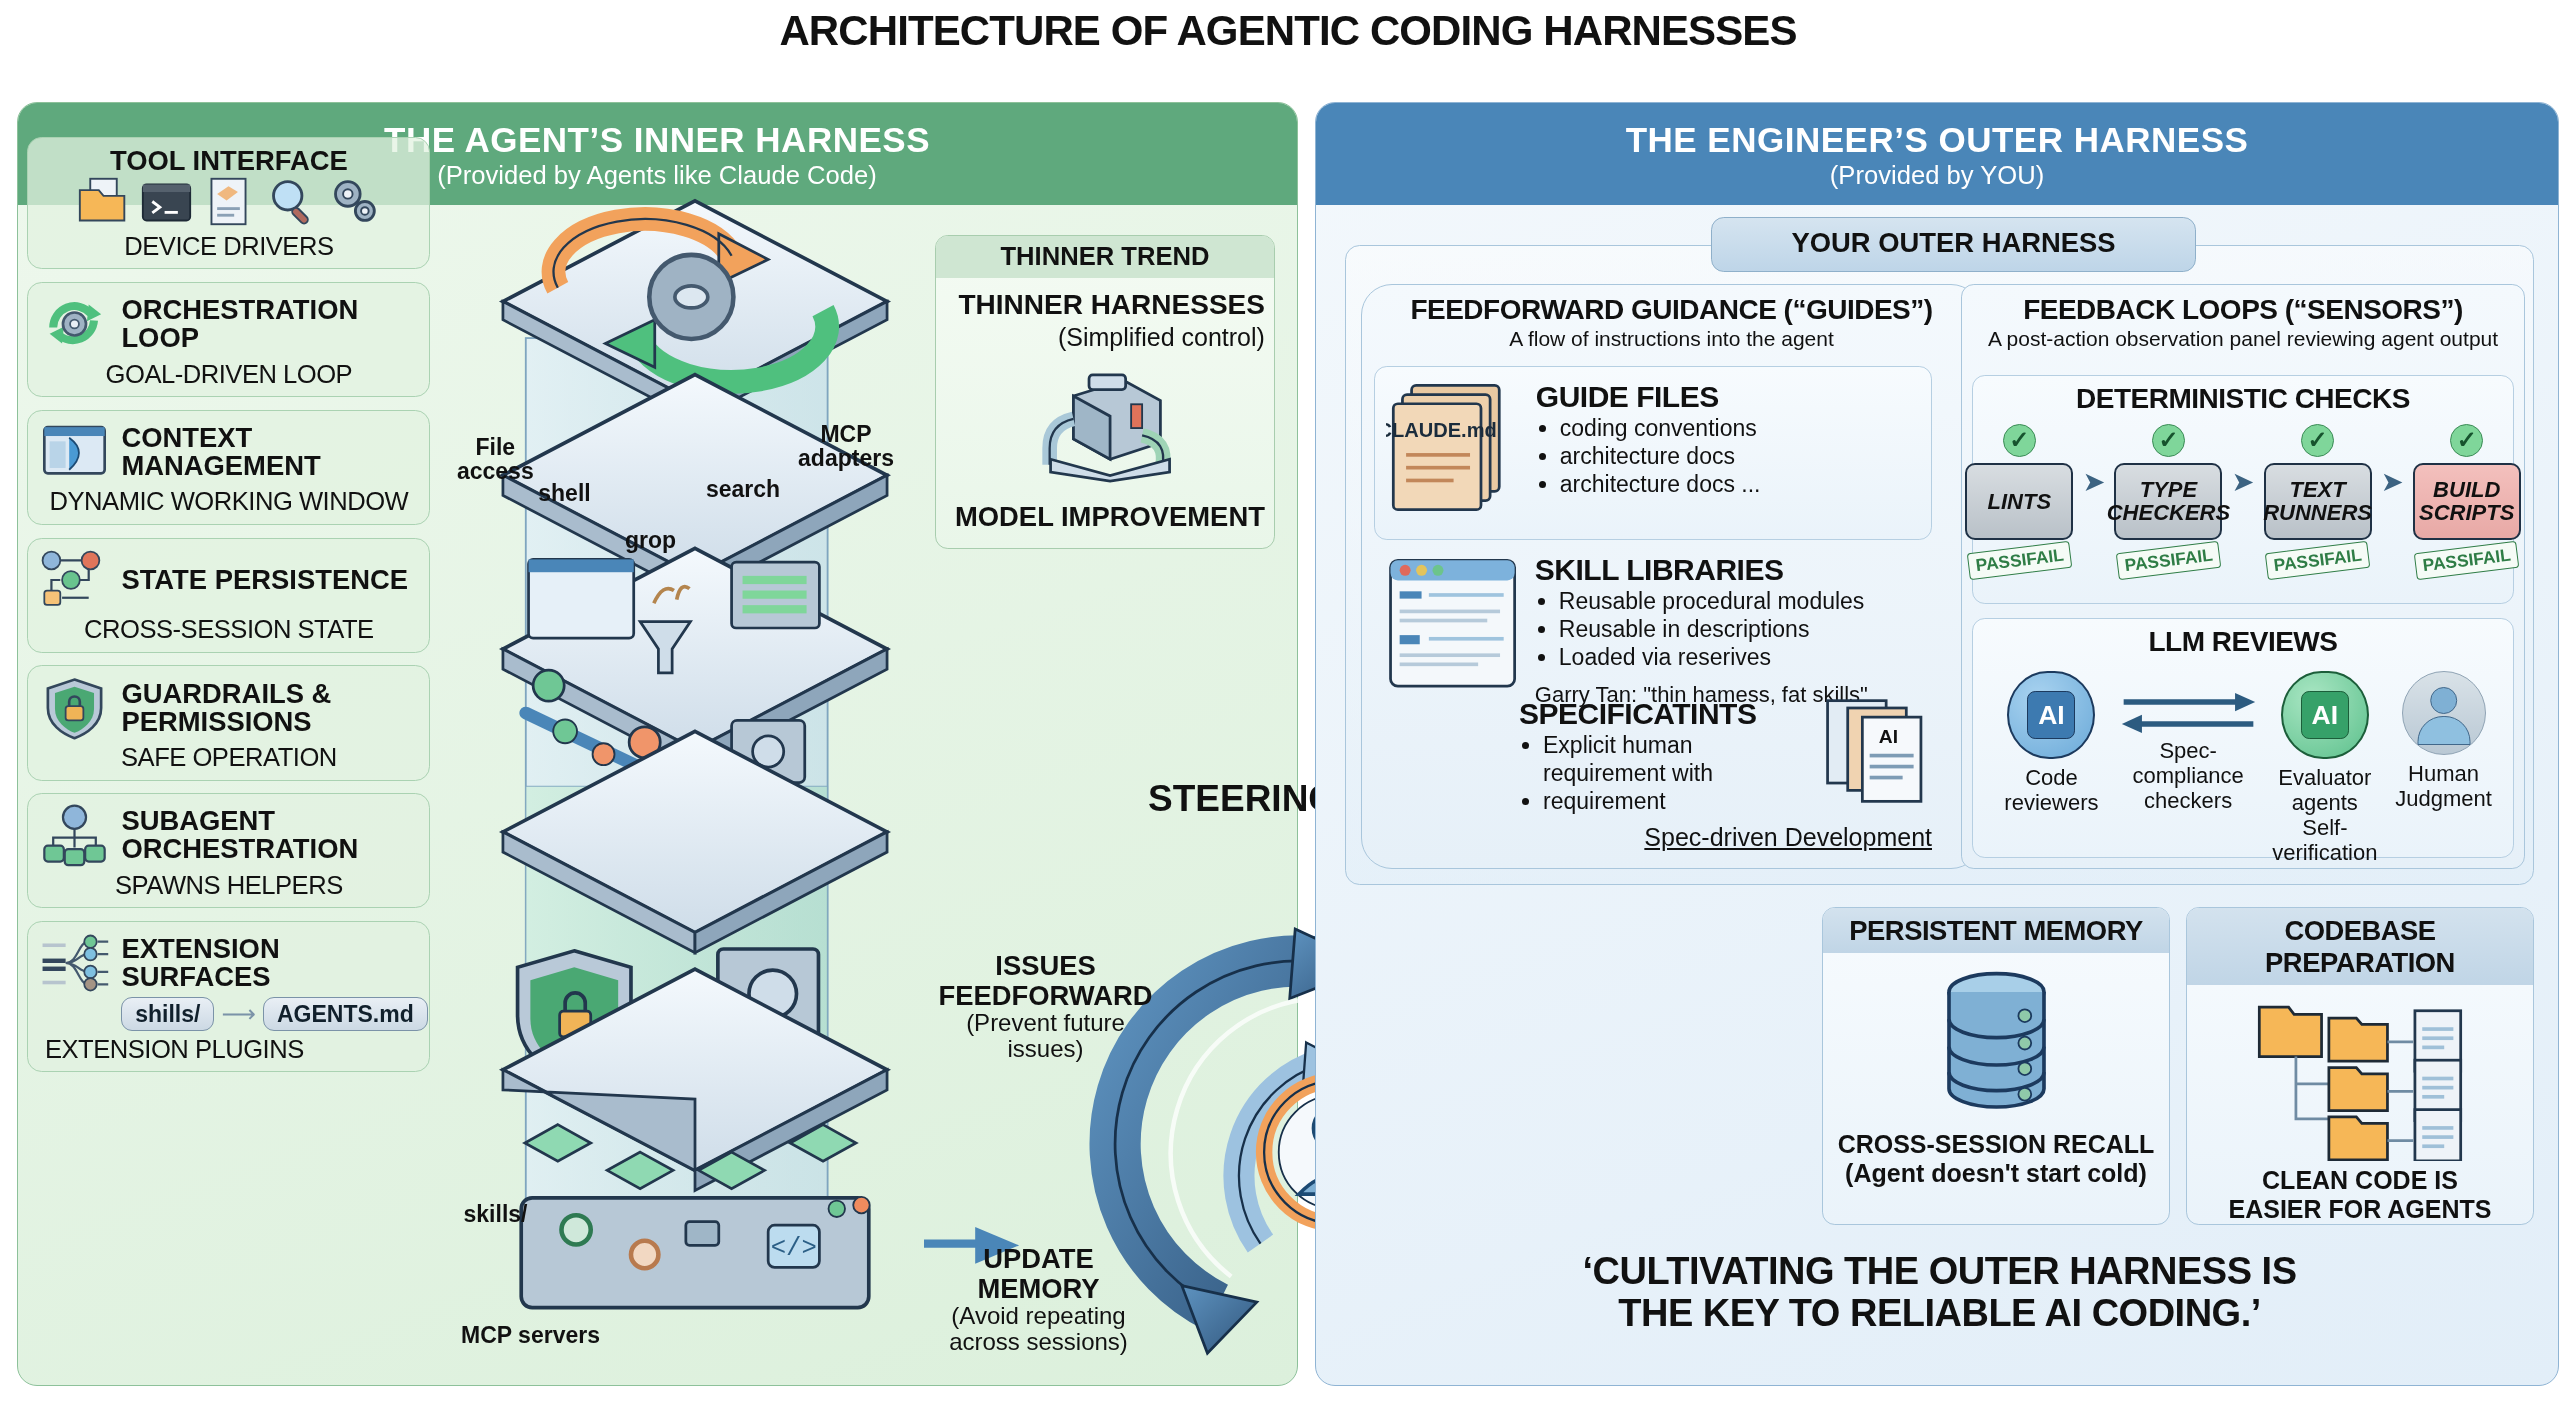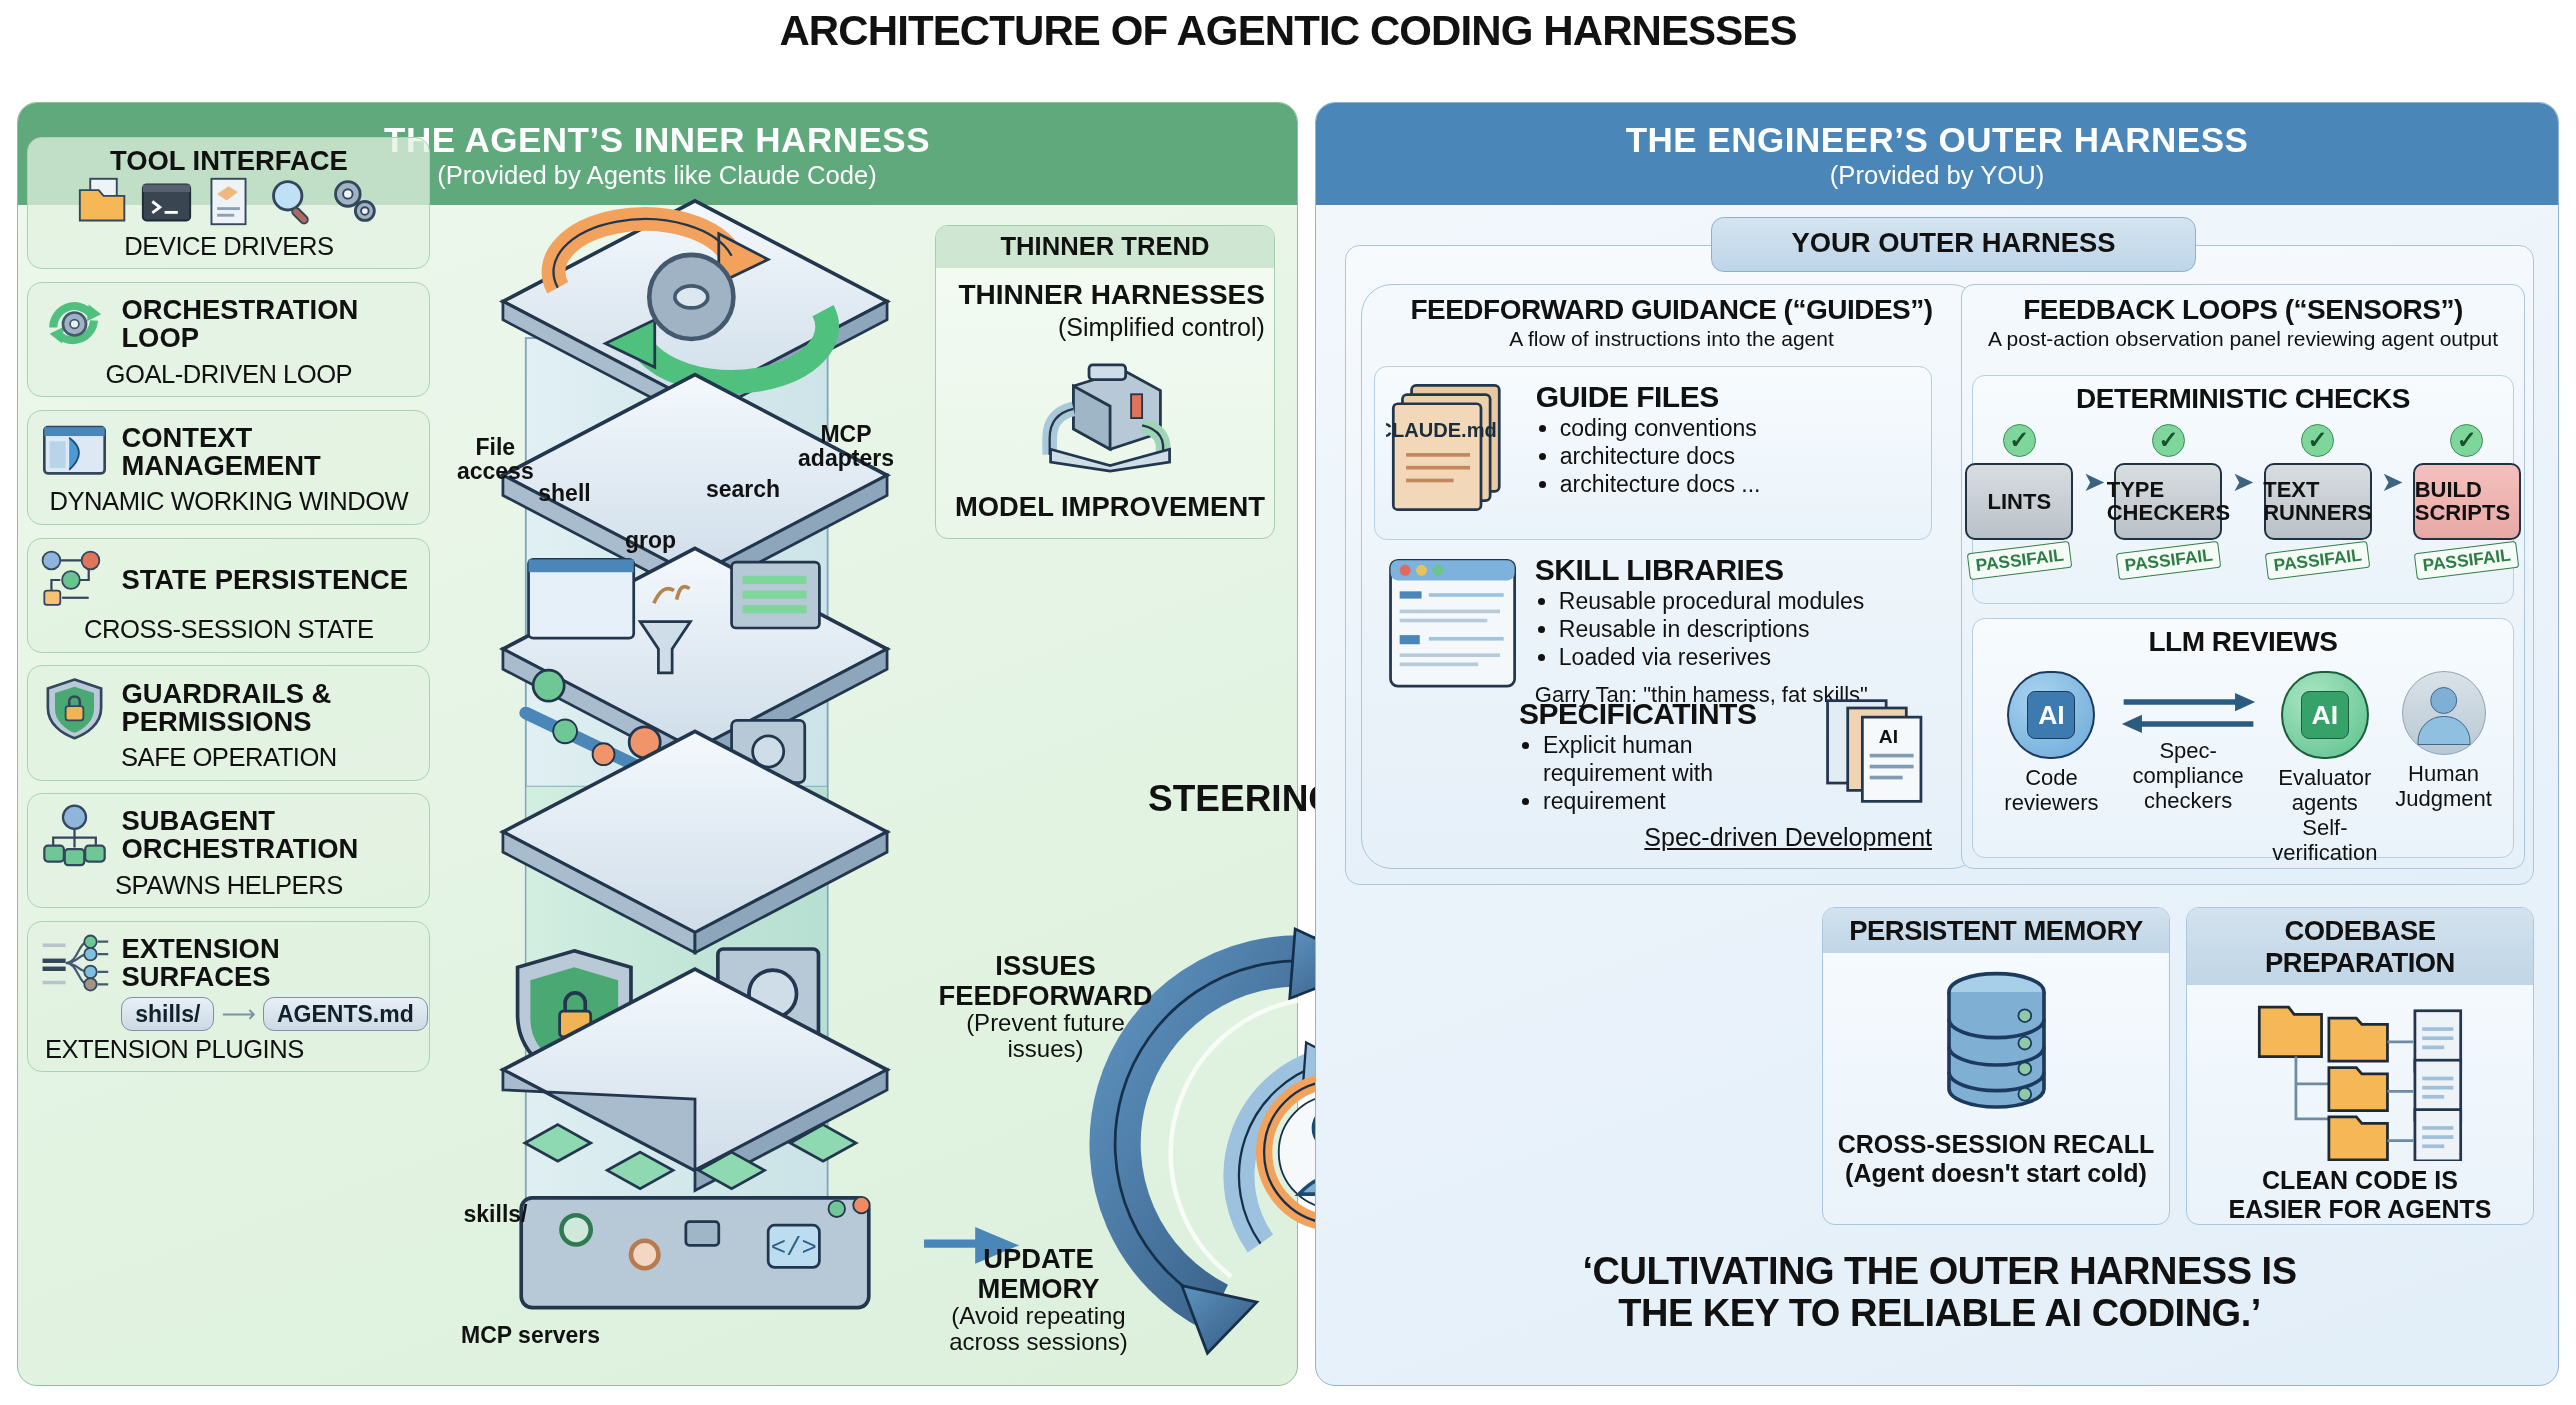--- a/index.html
+++ b/index.html
@@ -60,7 +60,7 @@
 
   
   #thinner {
-    position:absolute; left:935px; top:225px; width:340px;
+    position:absolute; left:935px; top:235px; width:340px;
     border:1.4px solid #a8cdae; border-radius:12.8px; overflow:hidden;
     background:linear-gradient(180deg,#f4fbf3,#e9f6e9);
   }

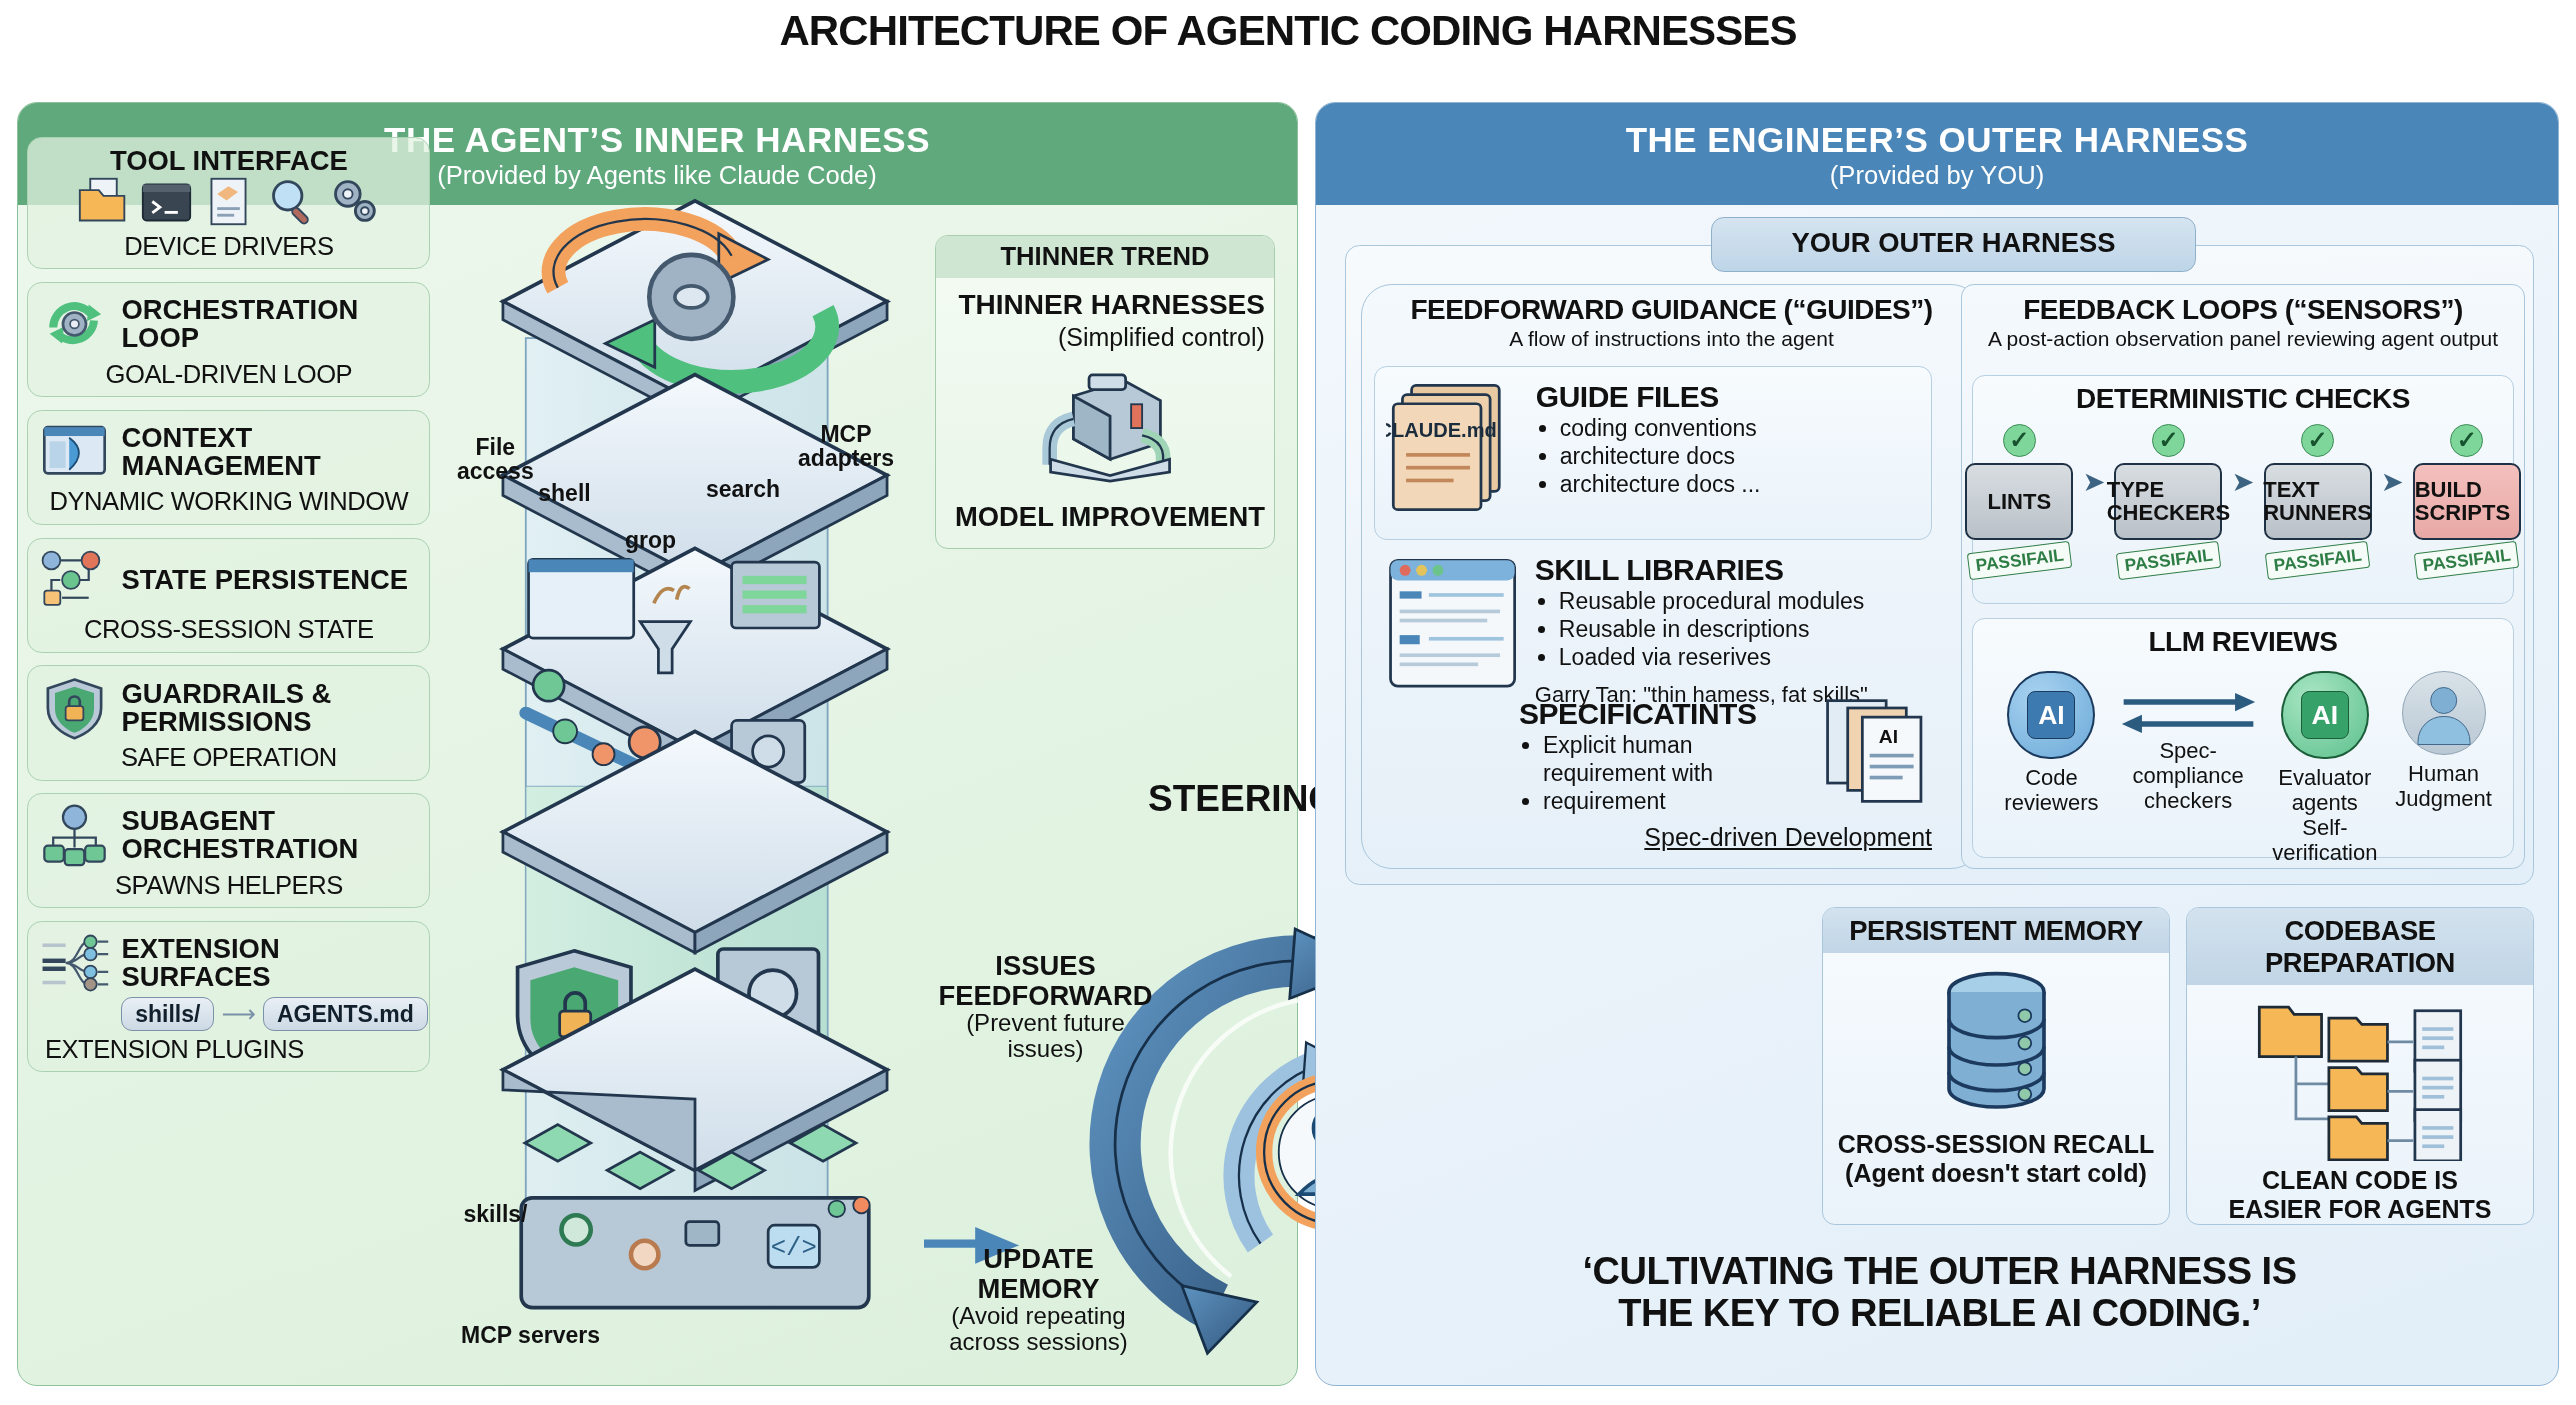--- a/index.html
+++ b/index.html
@@ -110,7 +110,7 @@
            color:#17532e; font-size:24px; line-height:29px; text-align:center; font-weight:bold; margin-bottom:5.5px;}
   .chbox { width:108px; height:77px; border-radius:10px; border:2.3px solid #1f3145;
            background:linear-gradient(180deg,#d8dde1,#b9c1c8); display:flex; align-items:center;
-           justify-content:center; font-size:22px; font-weight:bold; color:#111; line-height:1.05;}
+           justify-content:center; text-align:center; font-size:22px; font-weight:bold; color:#111; line-height:1.05;font-style:italic;}
   .chbox.fail { background:linear-gradient(180deg,#f3c0bd,#e8a9a6); }
   .pf { margin-top:7.3px; border:1.8px solid #2f7d46; color:#2f7d46; font-size:17.4px; font-weight:bold;
         padding:1.8px 6.4px; border-radius:3.7px; transform:rotate(-7deg); background:#f5fbf6; }

